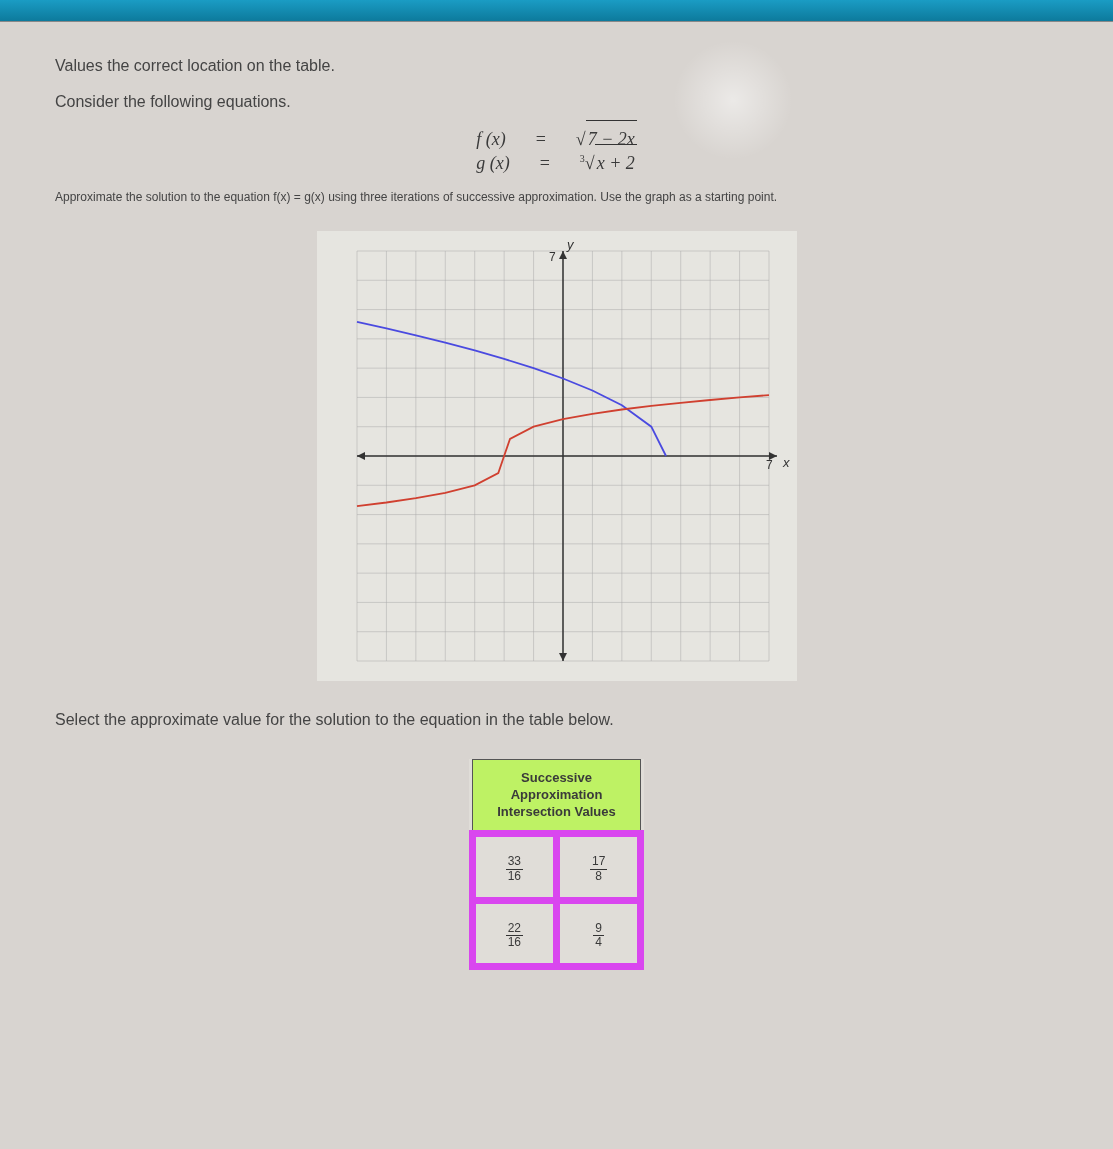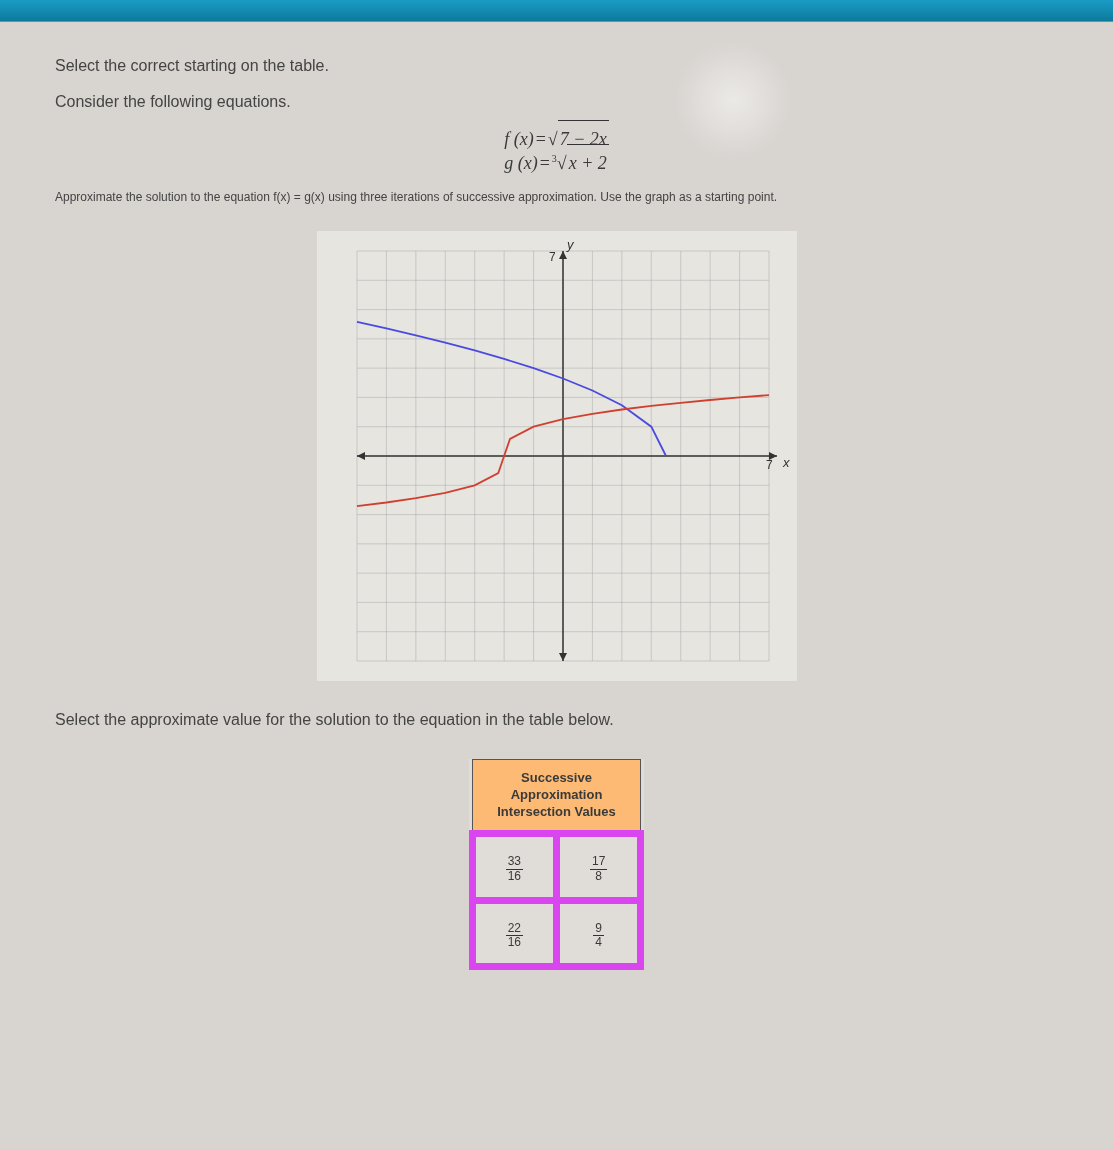--- a/index.html
+++ b/index.html
@@ -106,7 +106,7 @@
 
 <div class="content">
 
-  <p class="instruction-line">Select the correct starting on the table.</p>
+  <p class="instruction-line">Values the correct location on the table.</p>
   <p class="instruction-line">Consider the following equations.</p>
 
   <div class="equations">

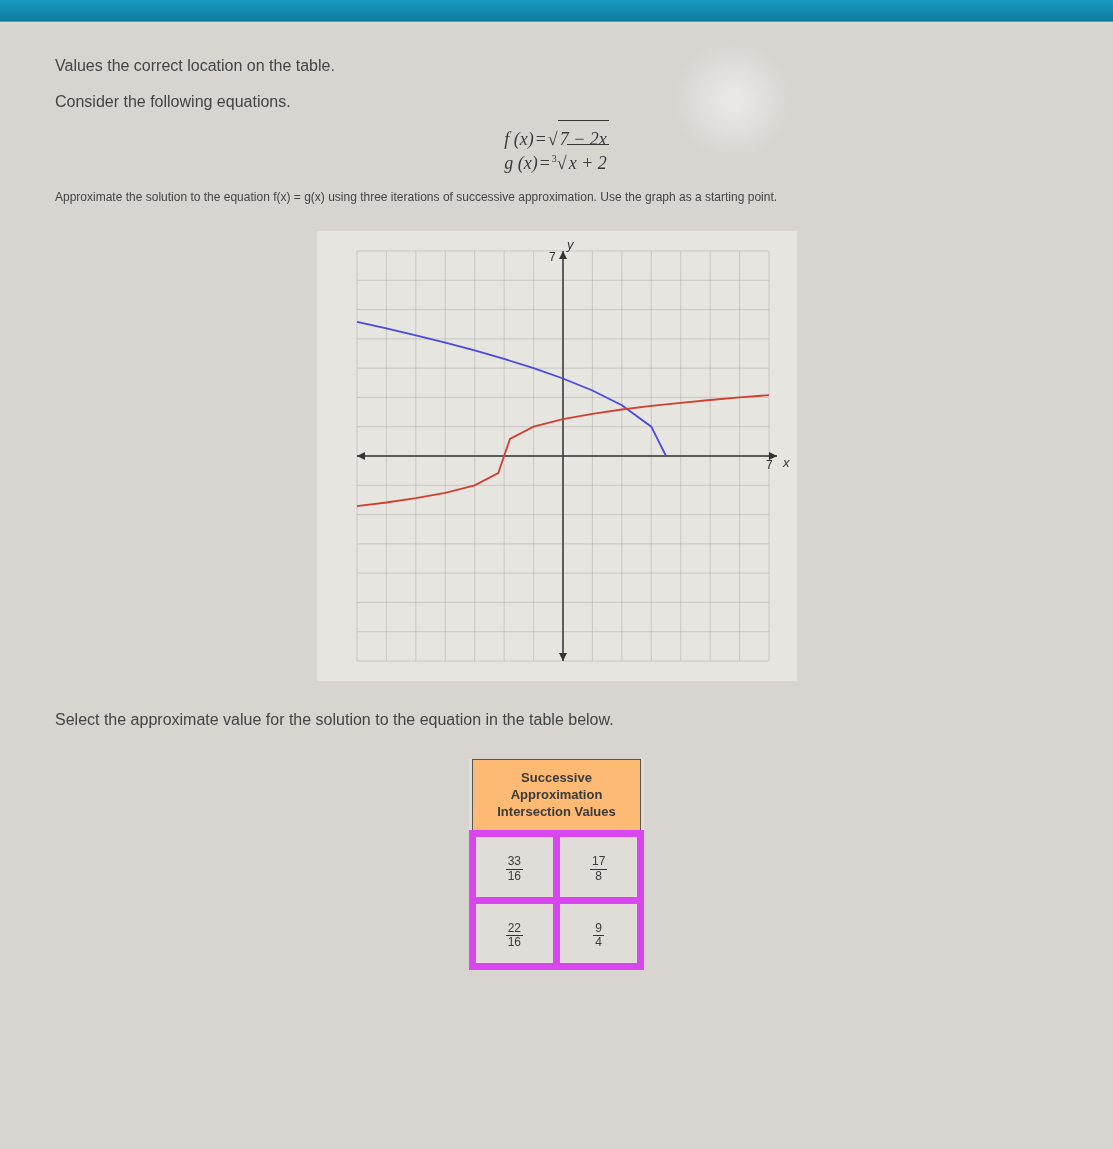--- a/index.html
+++ b/index.html
@@ -35,7 +35,7 @@
       display: flex;
       justify-content: center;
       align-items: center;
-      gap: 2px;
+      gap: 30px;
       margin: 3px 0;
     }
     .func { font-style: italic; }

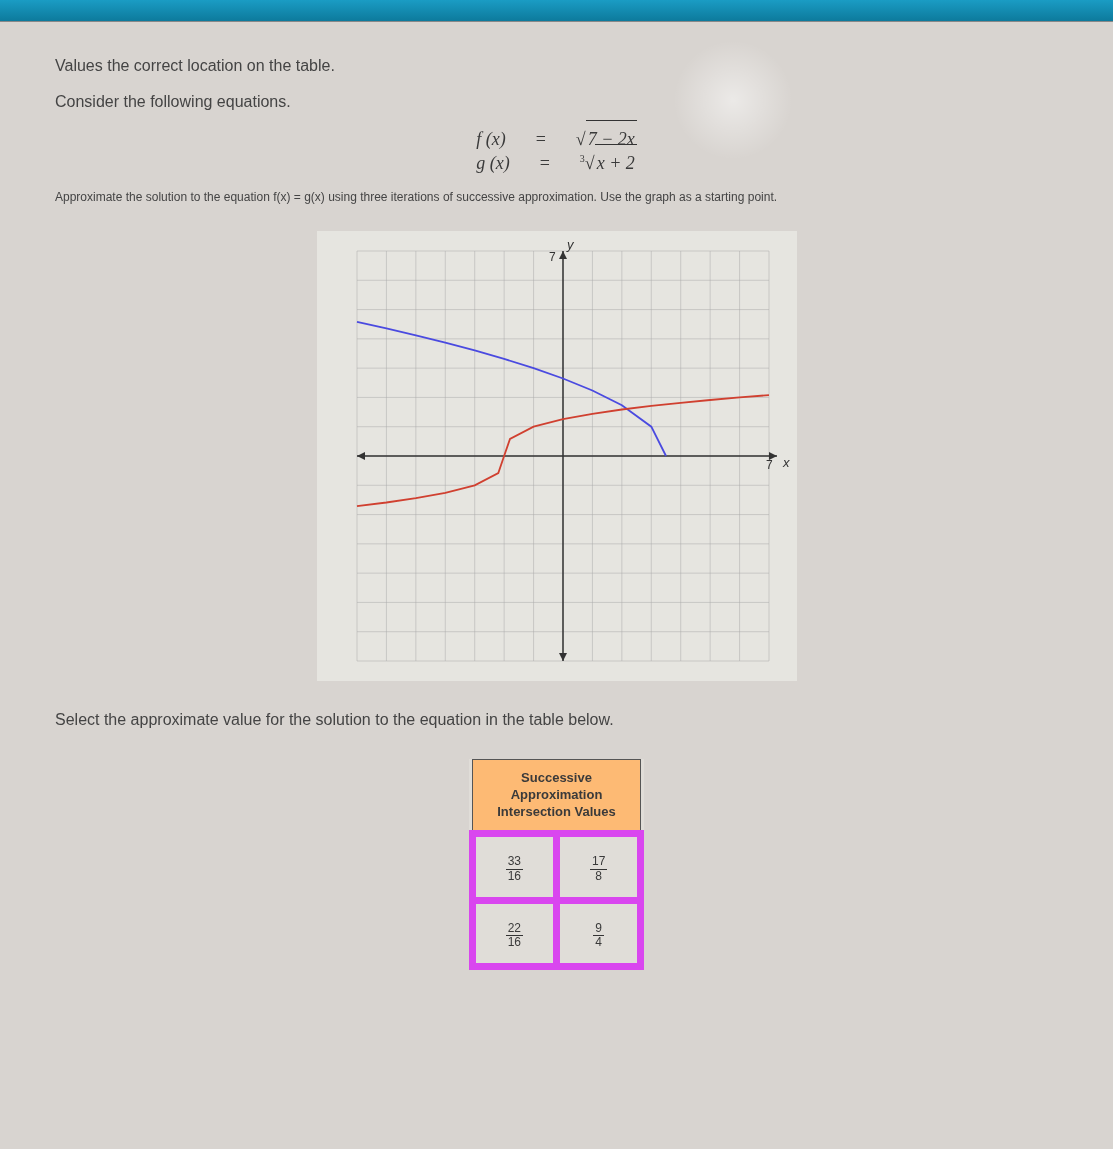--- a/index.html
+++ b/index.html
@@ -70,7 +70,7 @@
       text-align: center;
       padding: 10px 12px;
       border: 1px solid #555;
-      background: #fdba74;
+      background: #bef264;
       line-height: 1.3;
     }
     td {

